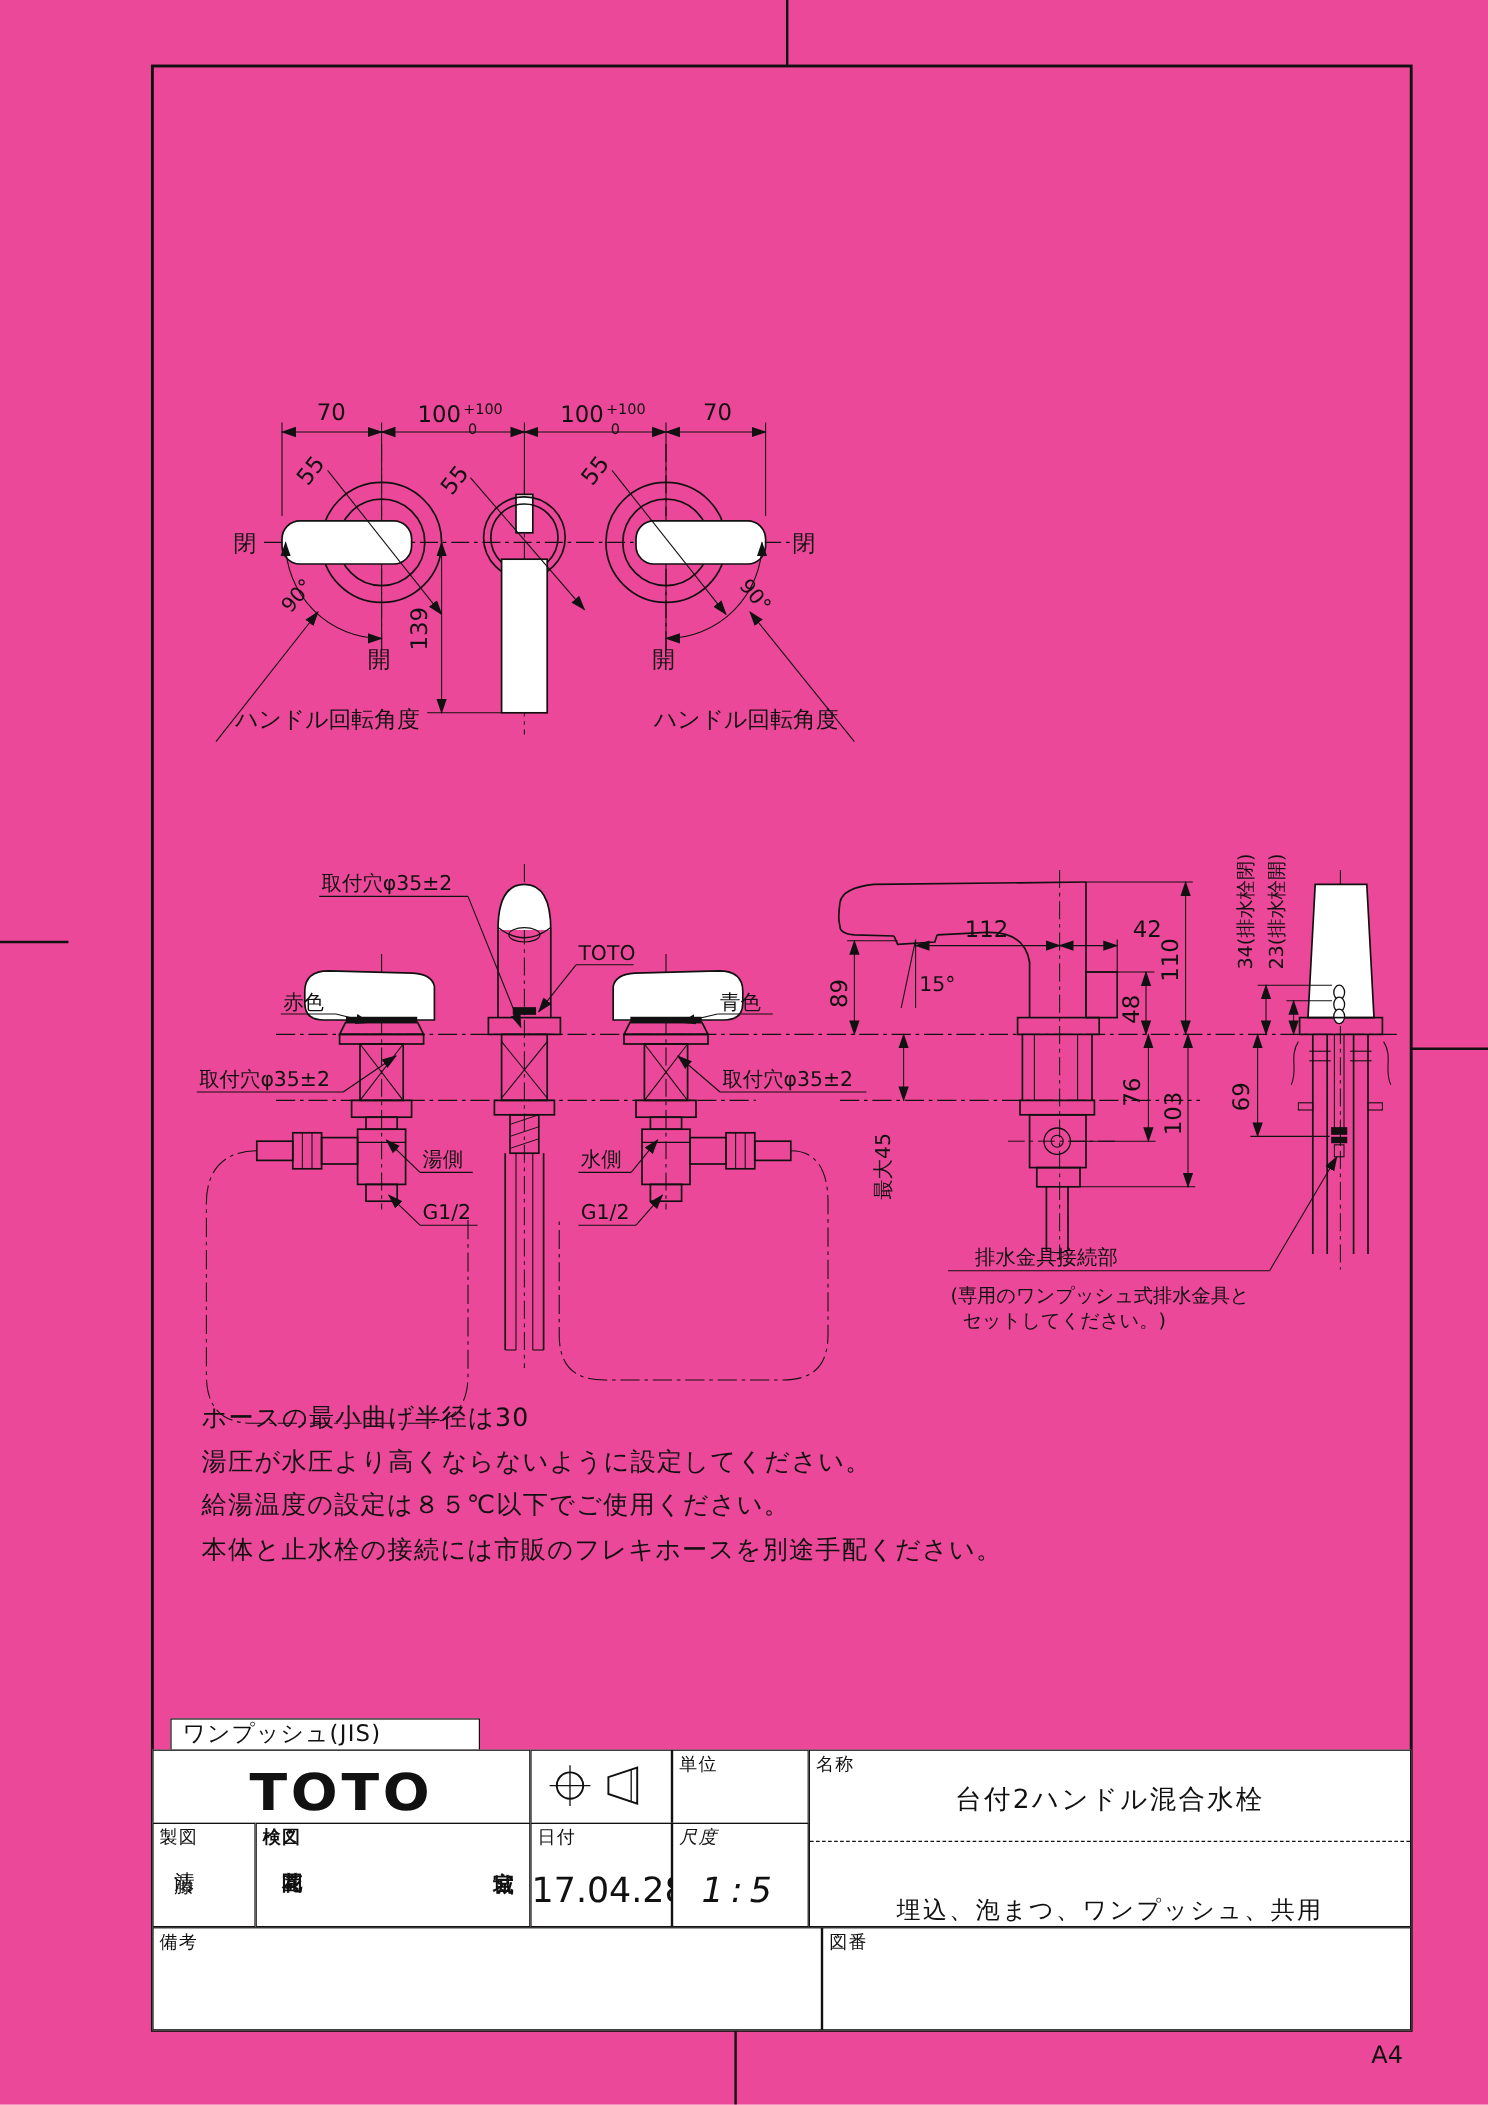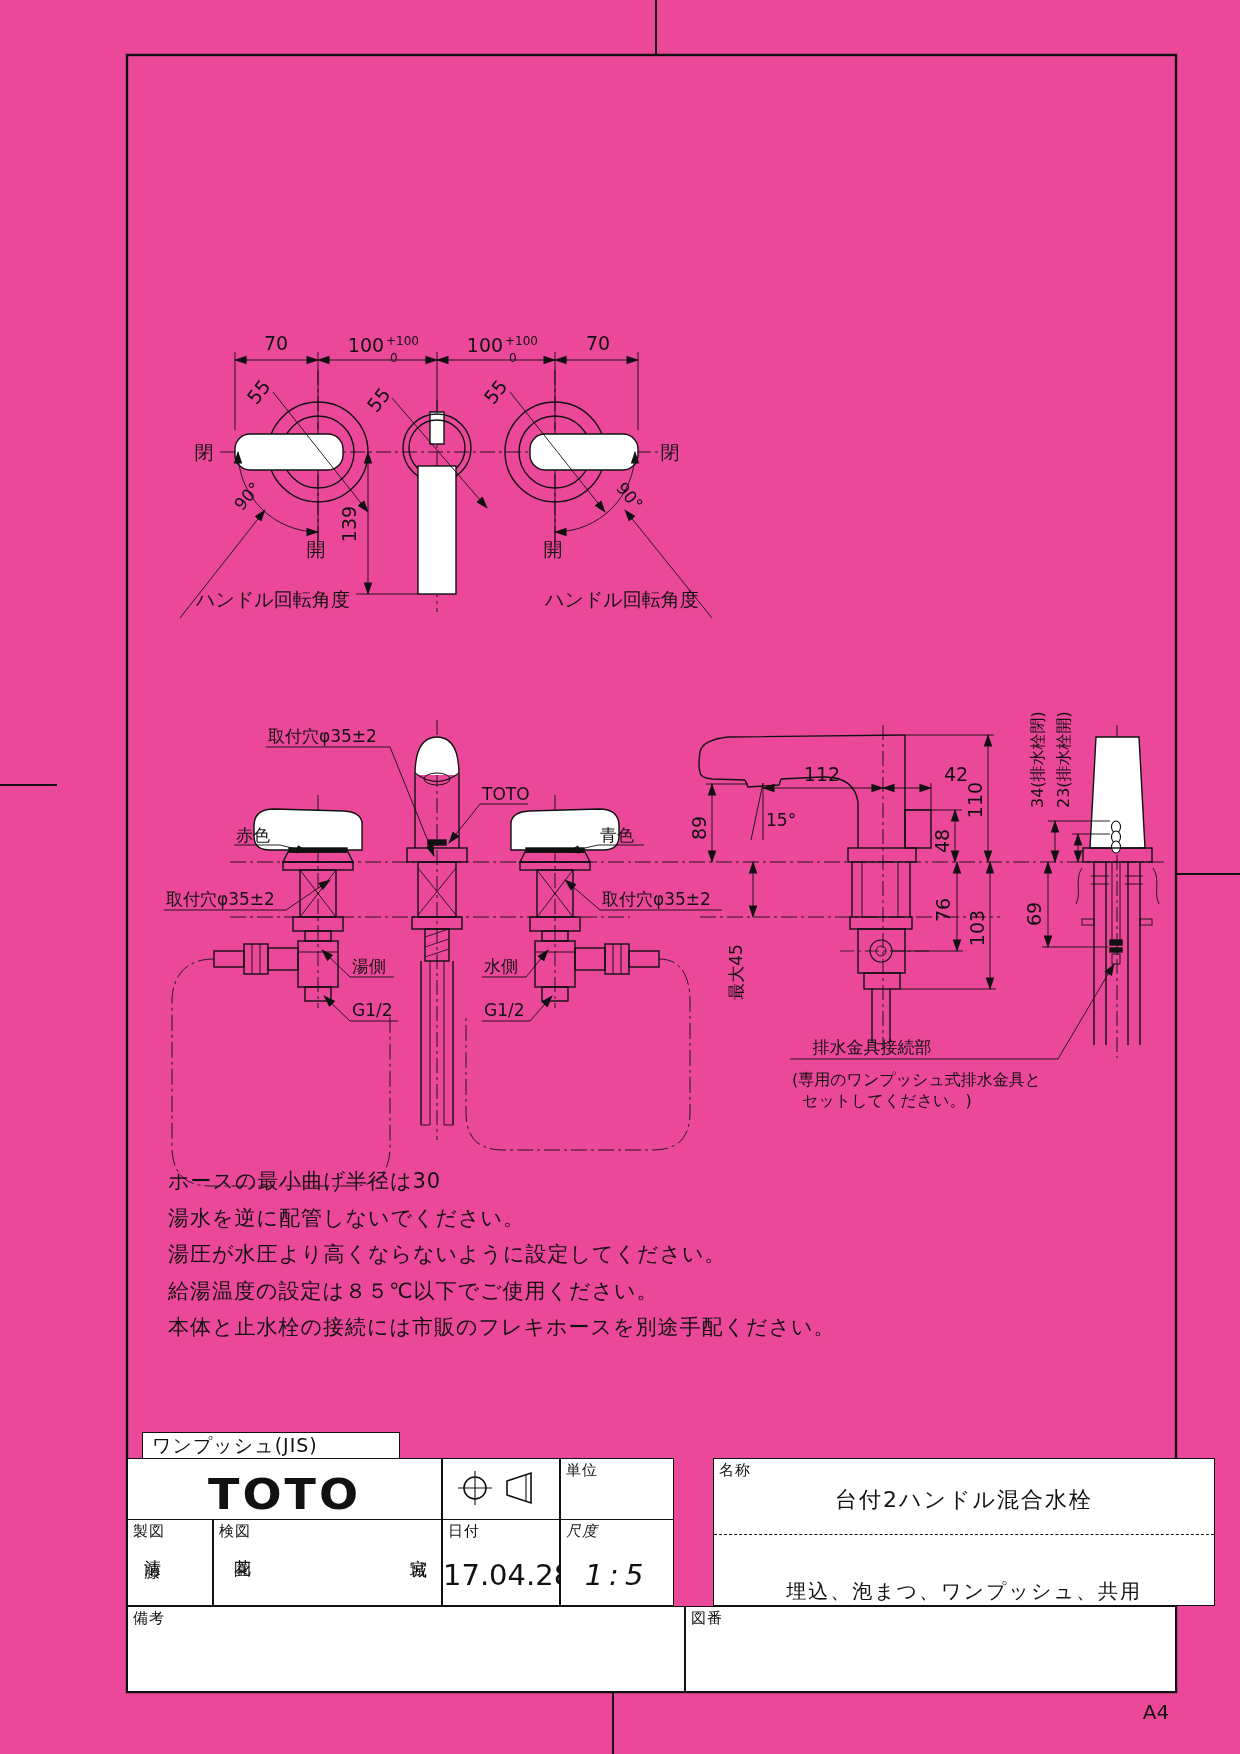--- a/index.html
+++ b/index.html
@@ -354,7 +354,6 @@
 
 <div class="notes">
   <div>ホースの最小曲げ半径は30</div>
-  <div>湯水を逆に配管しないでください。</div>
   <div>湯圧が水圧より高くならないように設定してください。</div>
   <div>給湯温度の設定は８５℃以下でご使用ください。</div>
   <div>本体と止水栓の接続には市販のフレキホースを別途手配ください。</div>

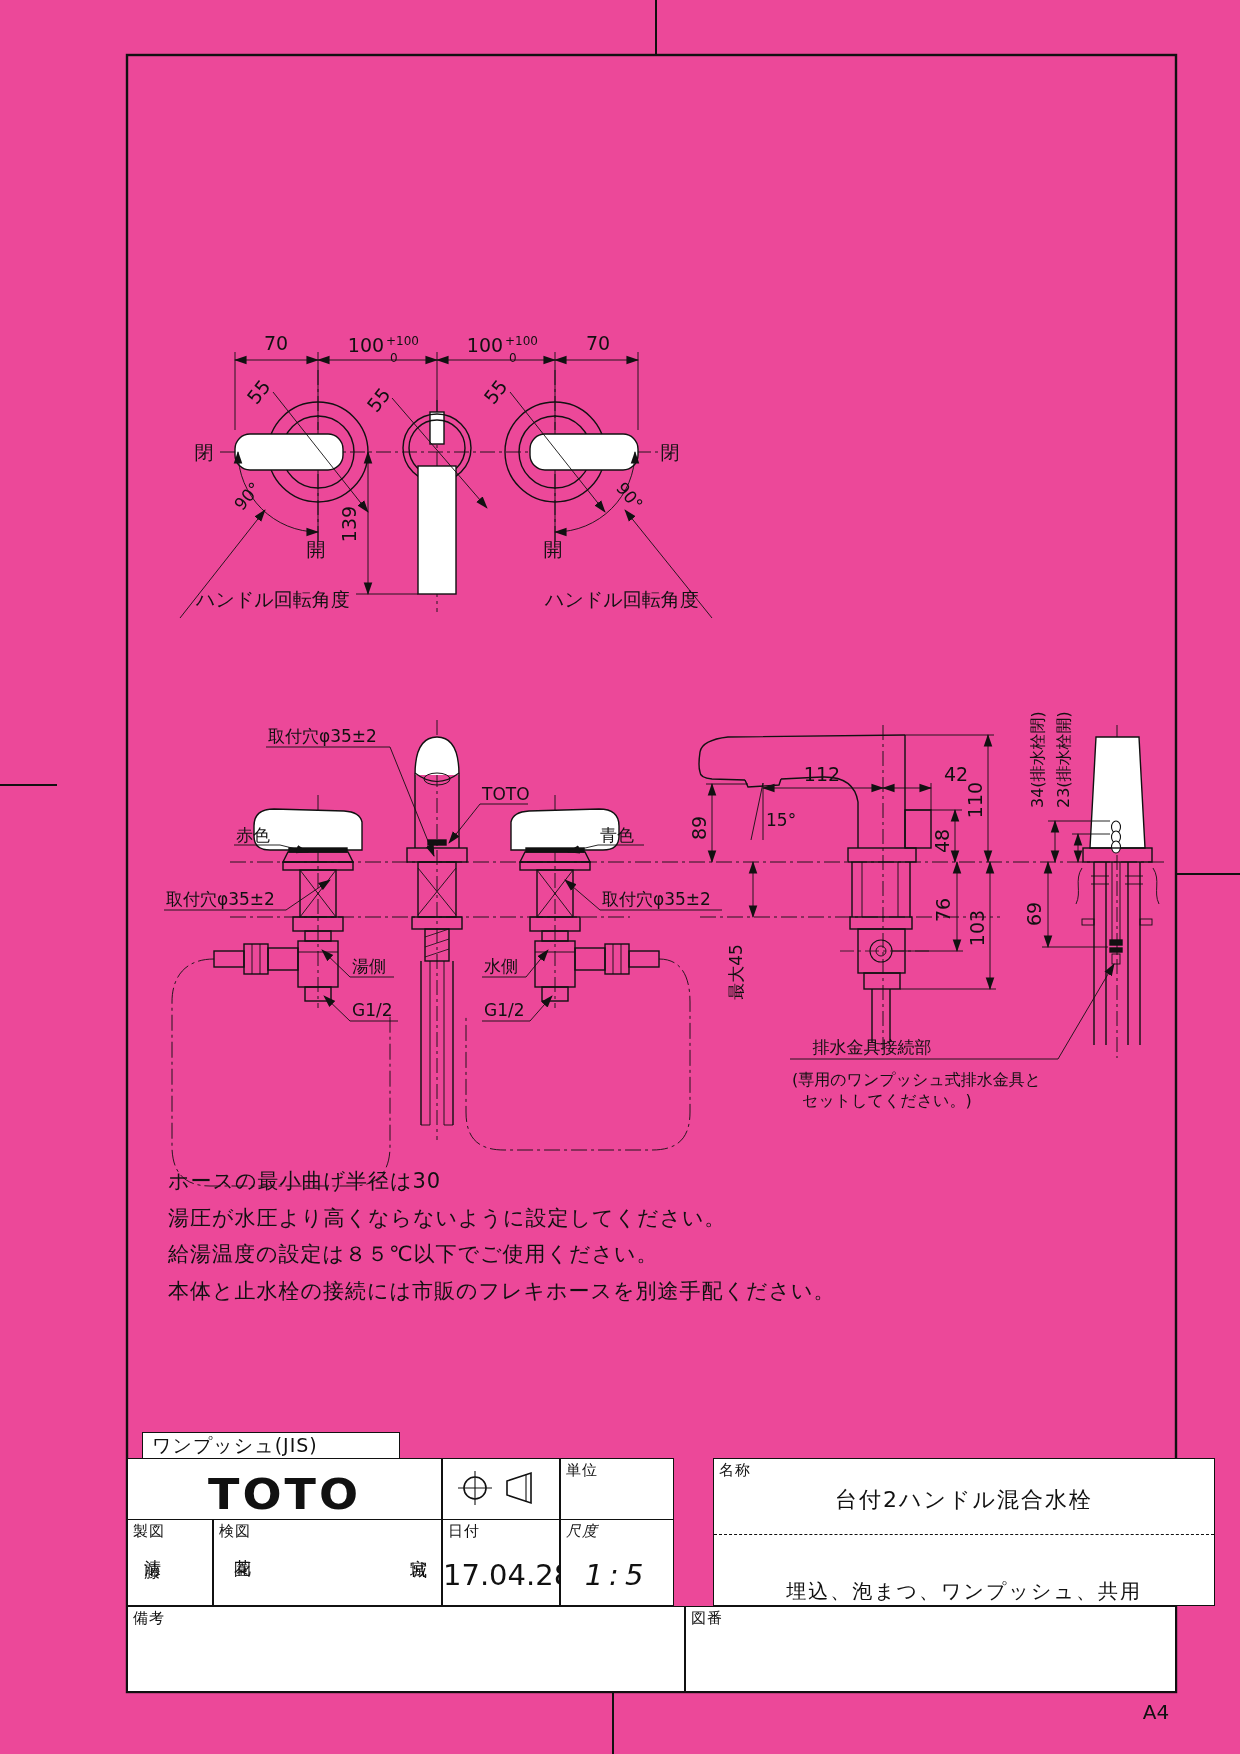--- a/index.html
+++ b/index.html
@@ -381,7 +381,7 @@
     <span class="tb-label">単位</span>
     <div class="unit-val">mm</div>
   </div>
-  <div class="tb-cell" style="left:713px;top:1458px;width:502px;height:148px;">
+  <div class="tb-cell" style="left:674px;top:1458px;width:502px;height:148px;">
     <span class="tb-label">名称</span>
     <div class="prod-name">台付2ハンドル混合水栓</div>
     <div class="dash-div"></div>

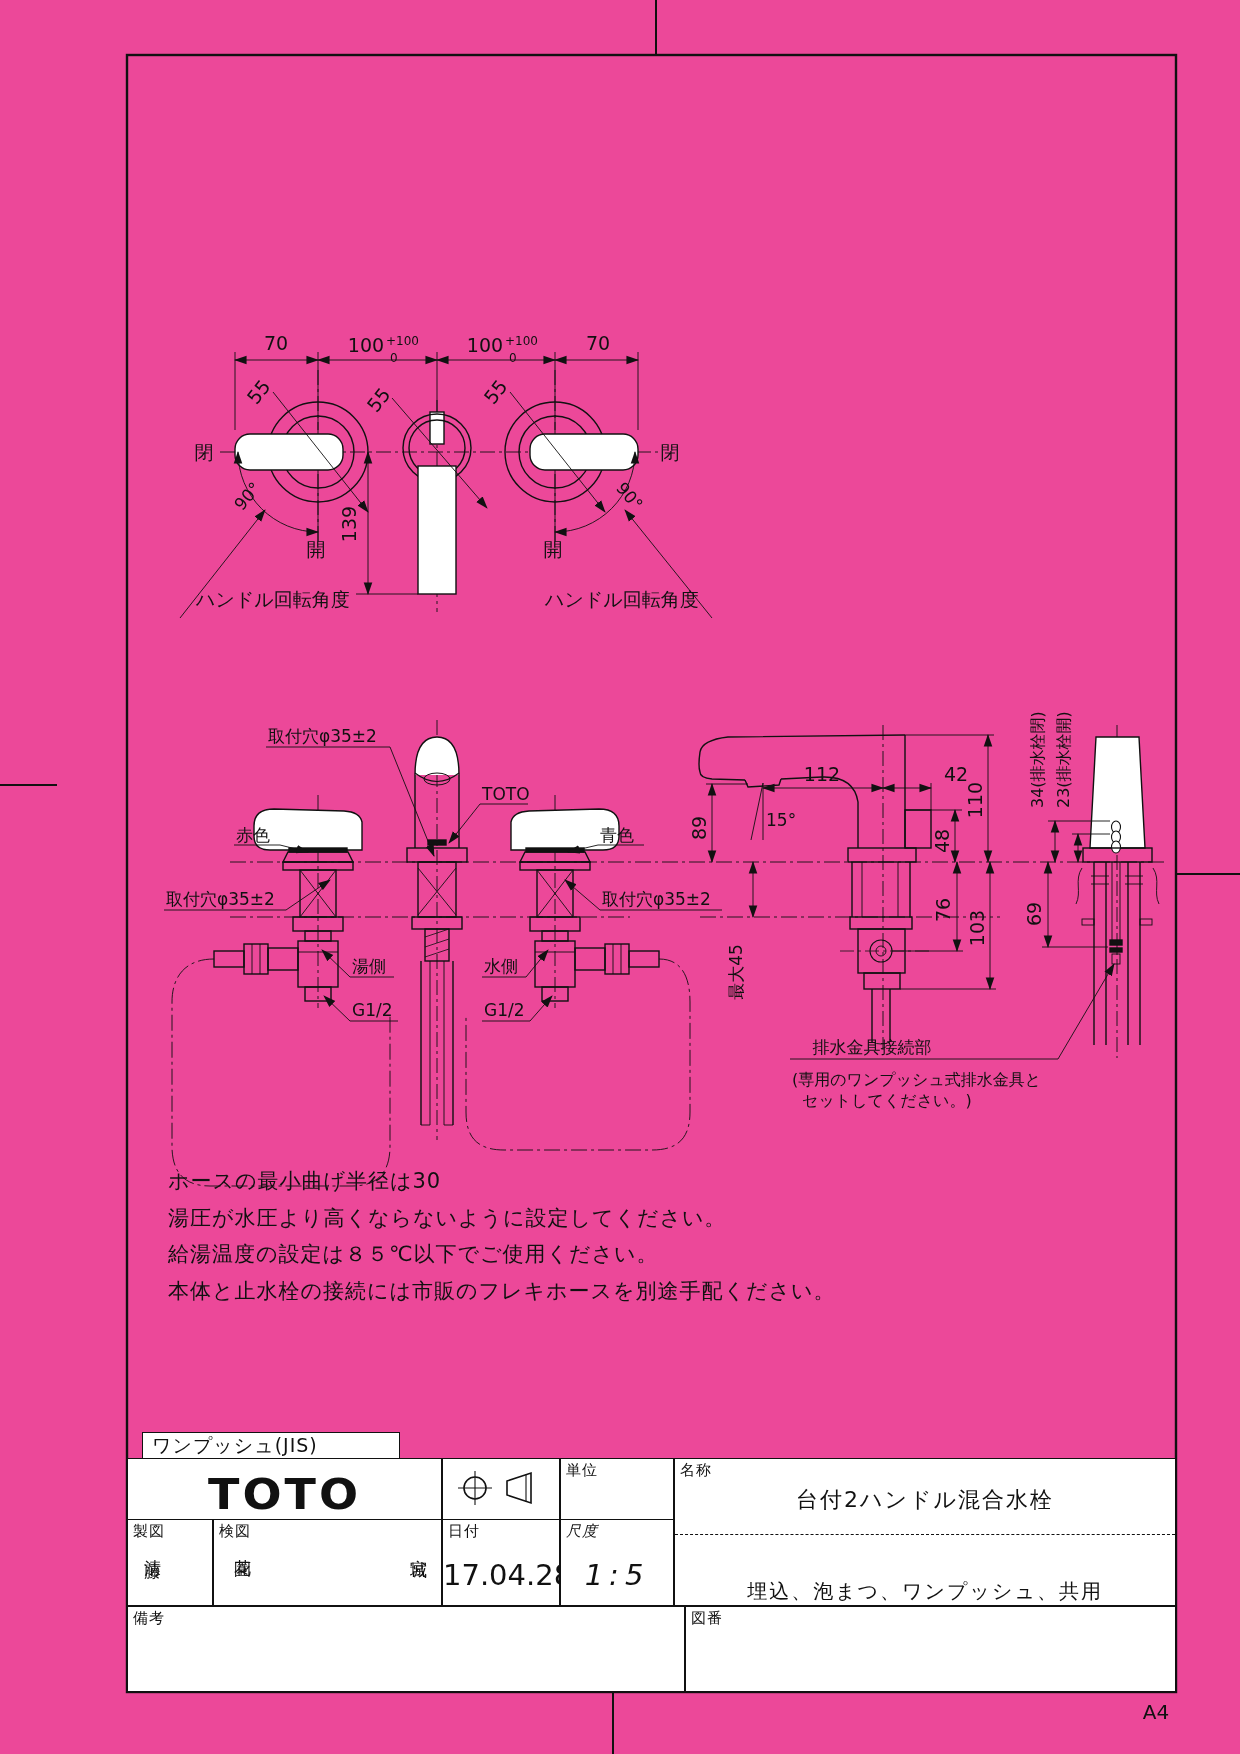--- a/index.html
+++ b/index.html
@@ -392,7 +392,7 @@
     <span class="tb-label">製図</span>
     <span class="vname" style="left:16px;">清藤</span>
   </div>
-  <div class="tb-cell" style="left:213px;top:1519px;width:229px;height:87px;">
+  <div class="tb-cell" style="left:213px;top:1519px;width:229px;height:87px;font-weight:bold;">
     <span class="tb-label">検図</span>
     <span class="vname" style="left:20px;">花園</span>
     <span class="vname" style="right:14px;">宮城</span>

